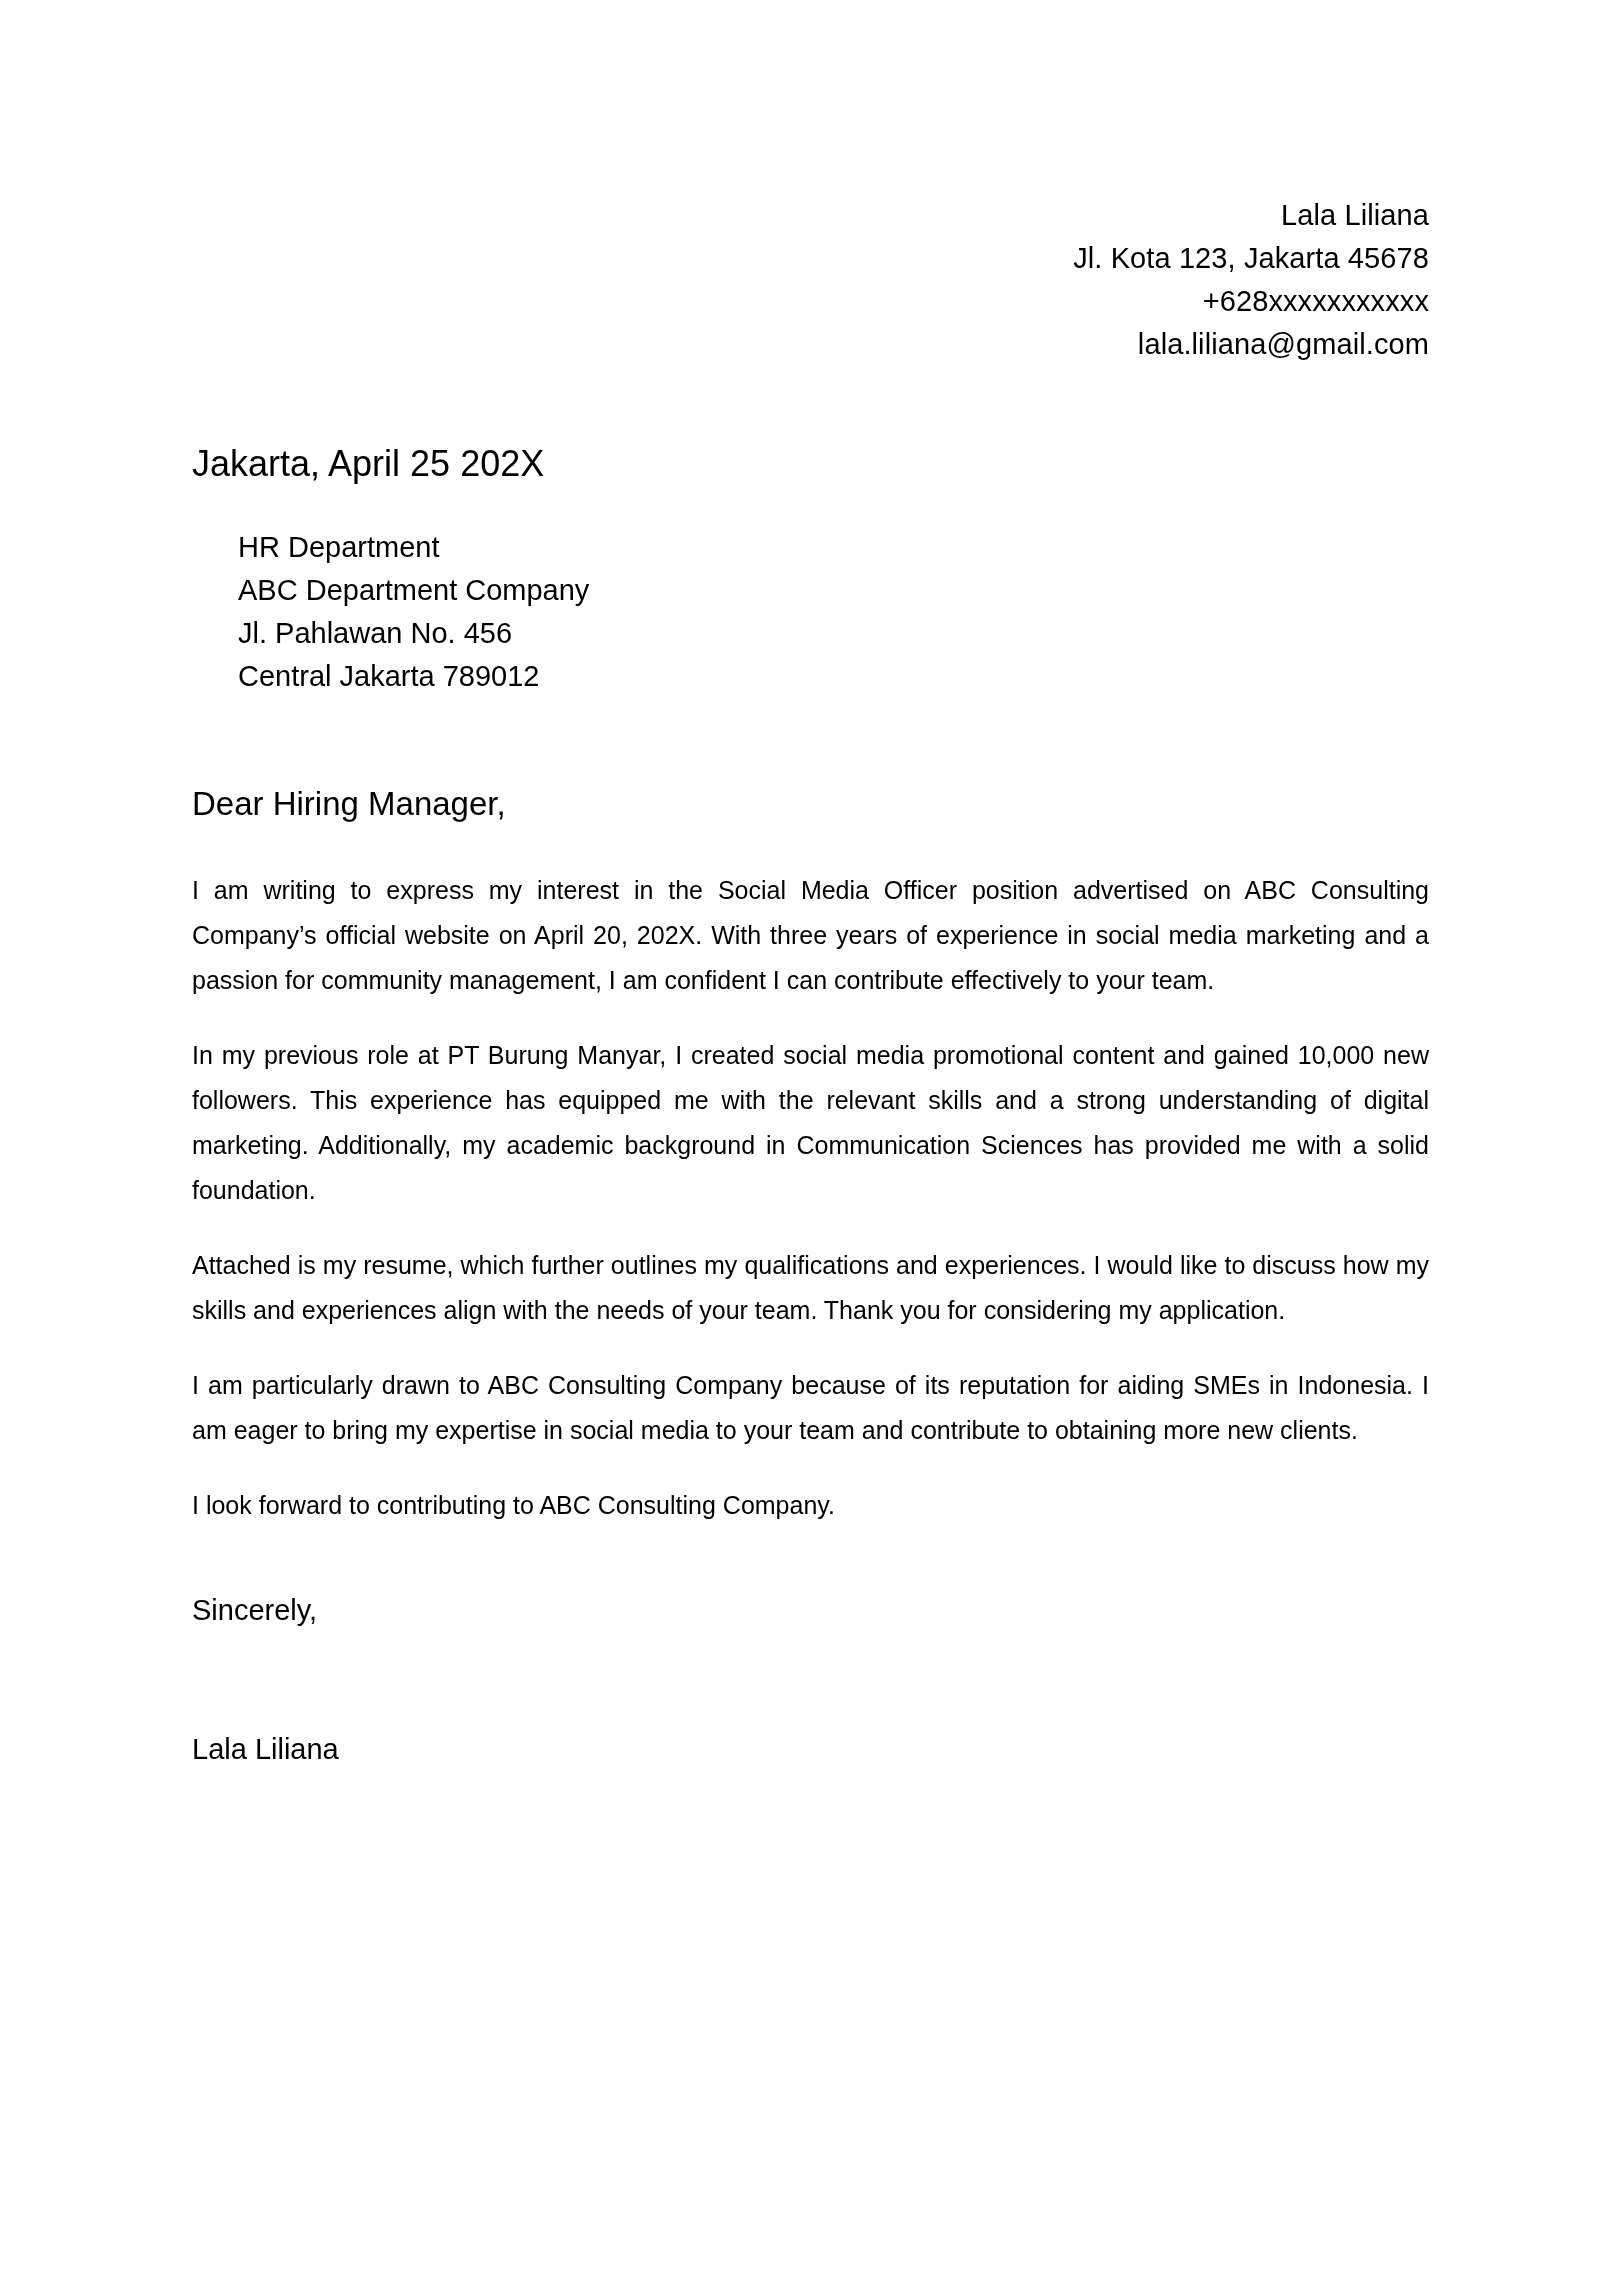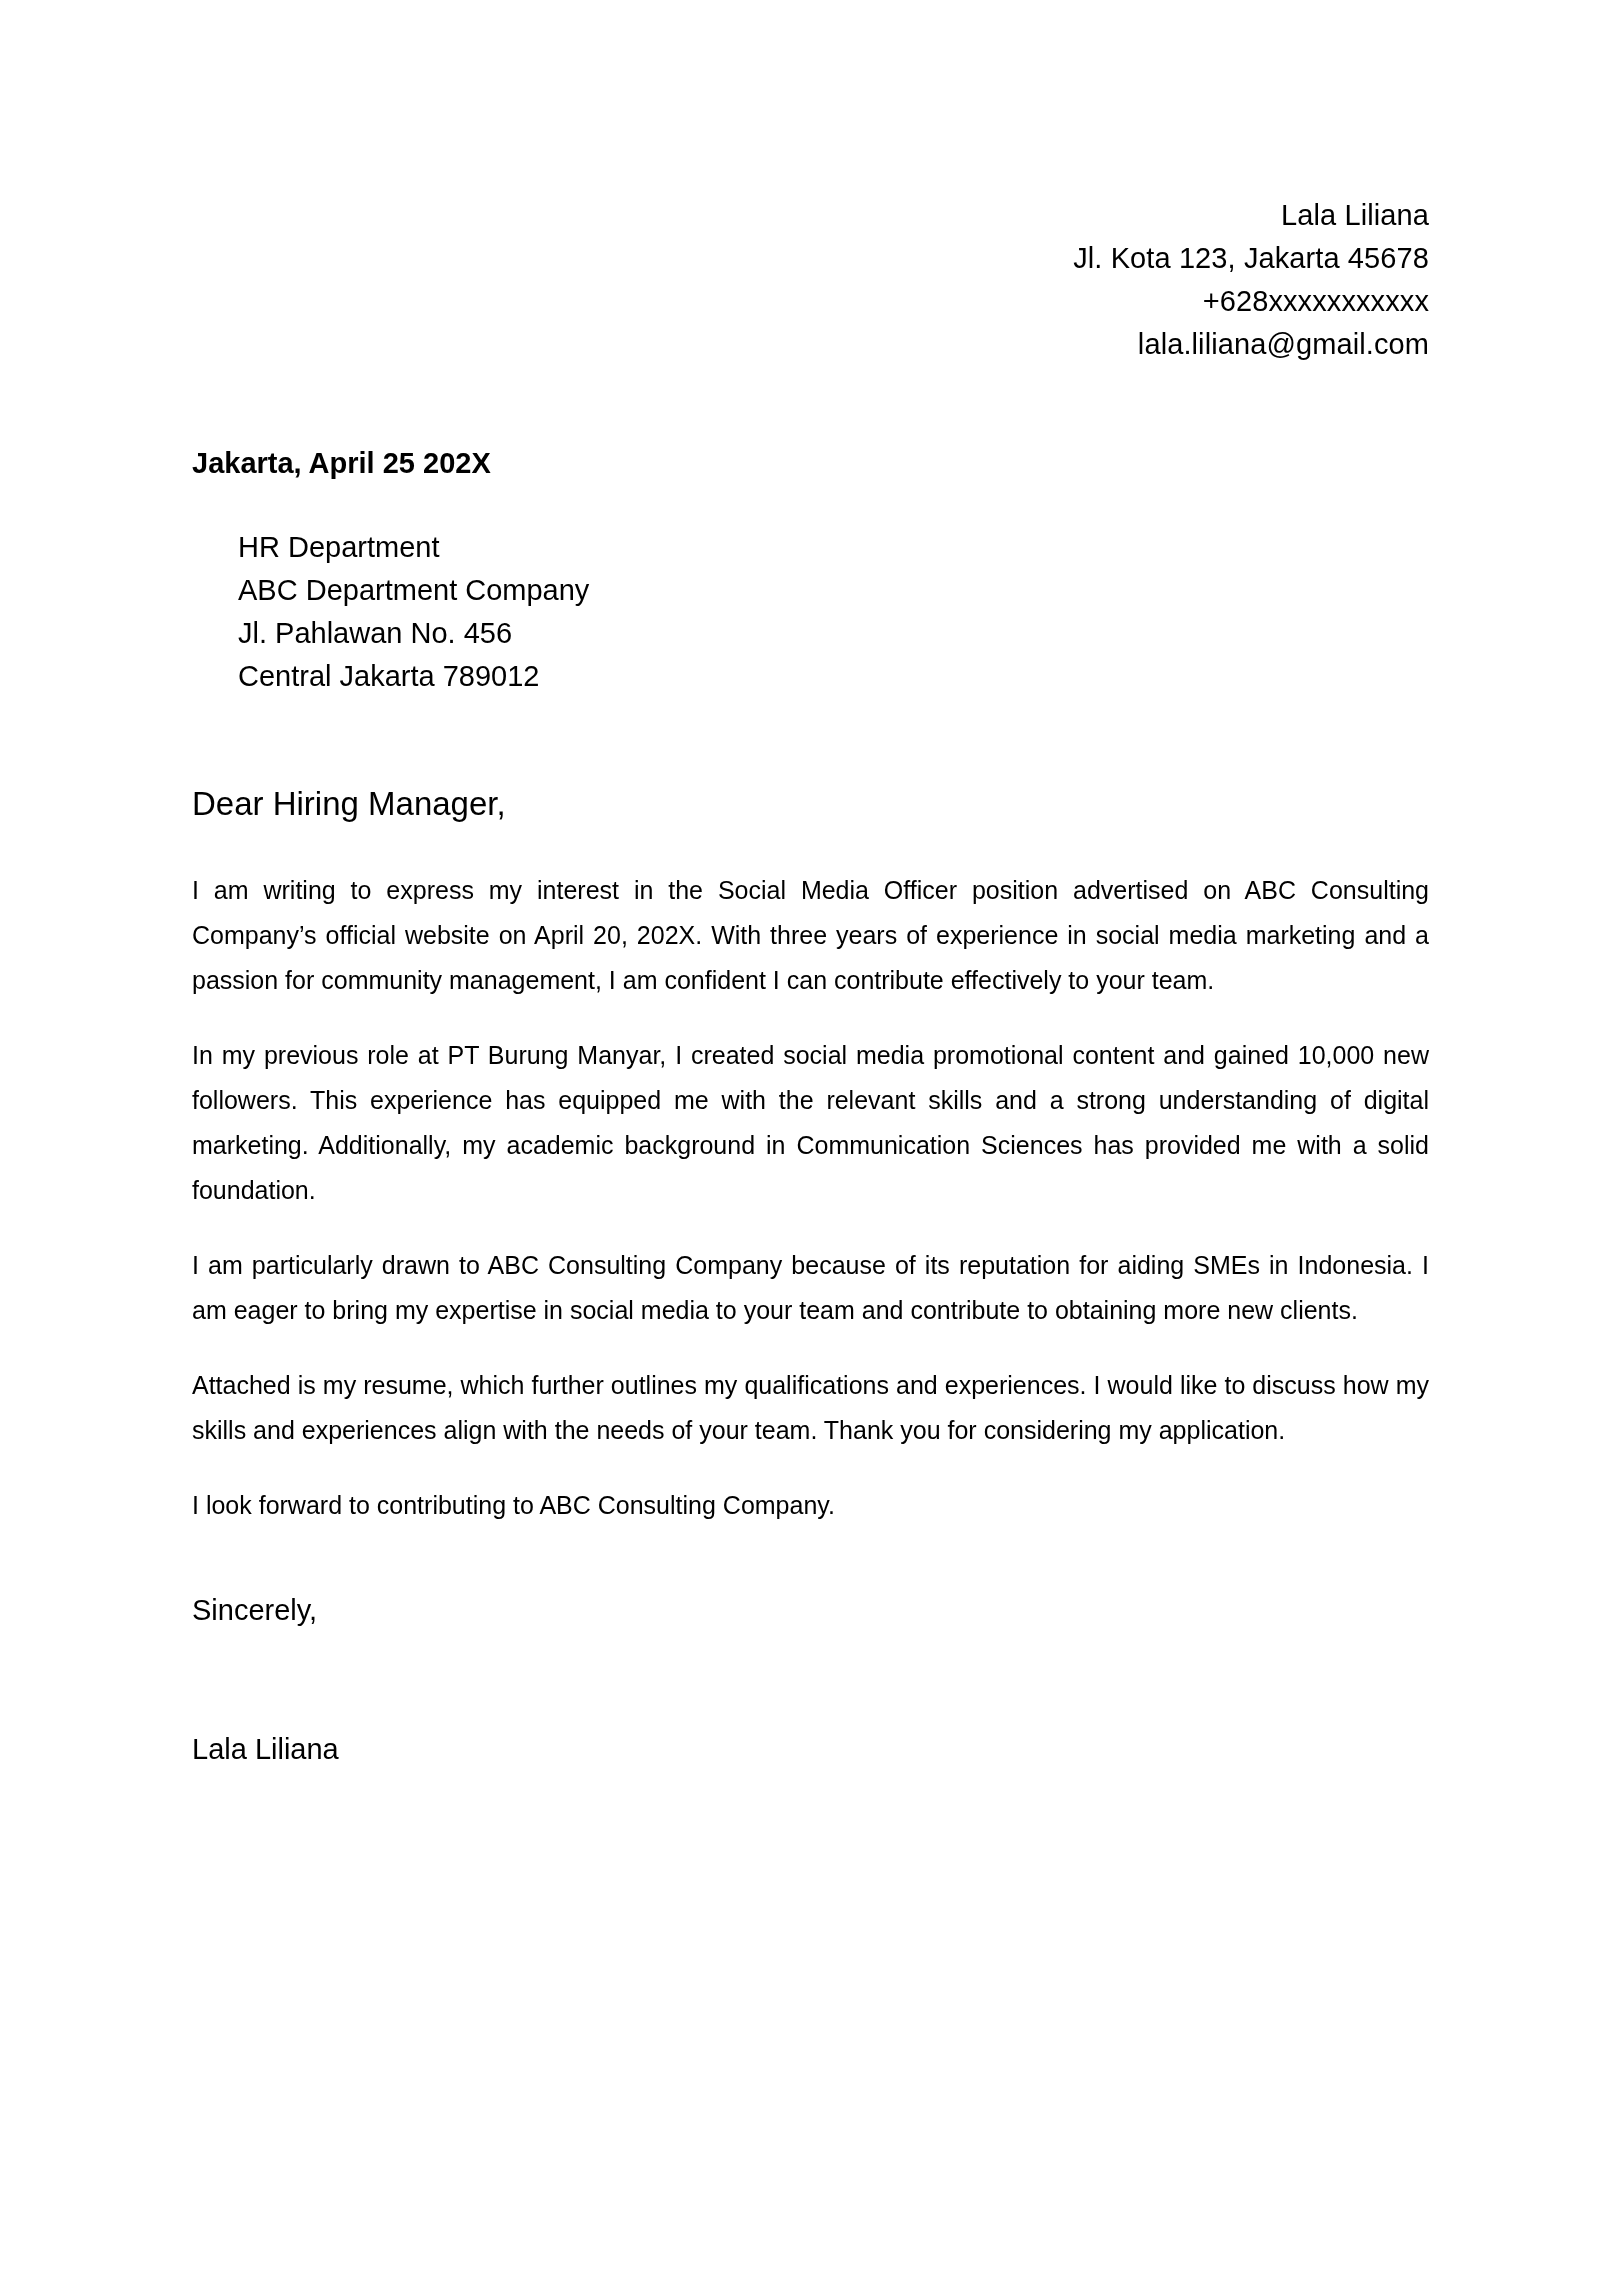--- a/index.html
+++ b/index.html
@@ -45,10 +45,9 @@
   
   .date-block {
     margin-top: 76px;
-    font-size: 29px;
+    font-size: 36px;
     line-height: 43px;
     text-align: left;
-    font-weight: bold;
   }
 
   

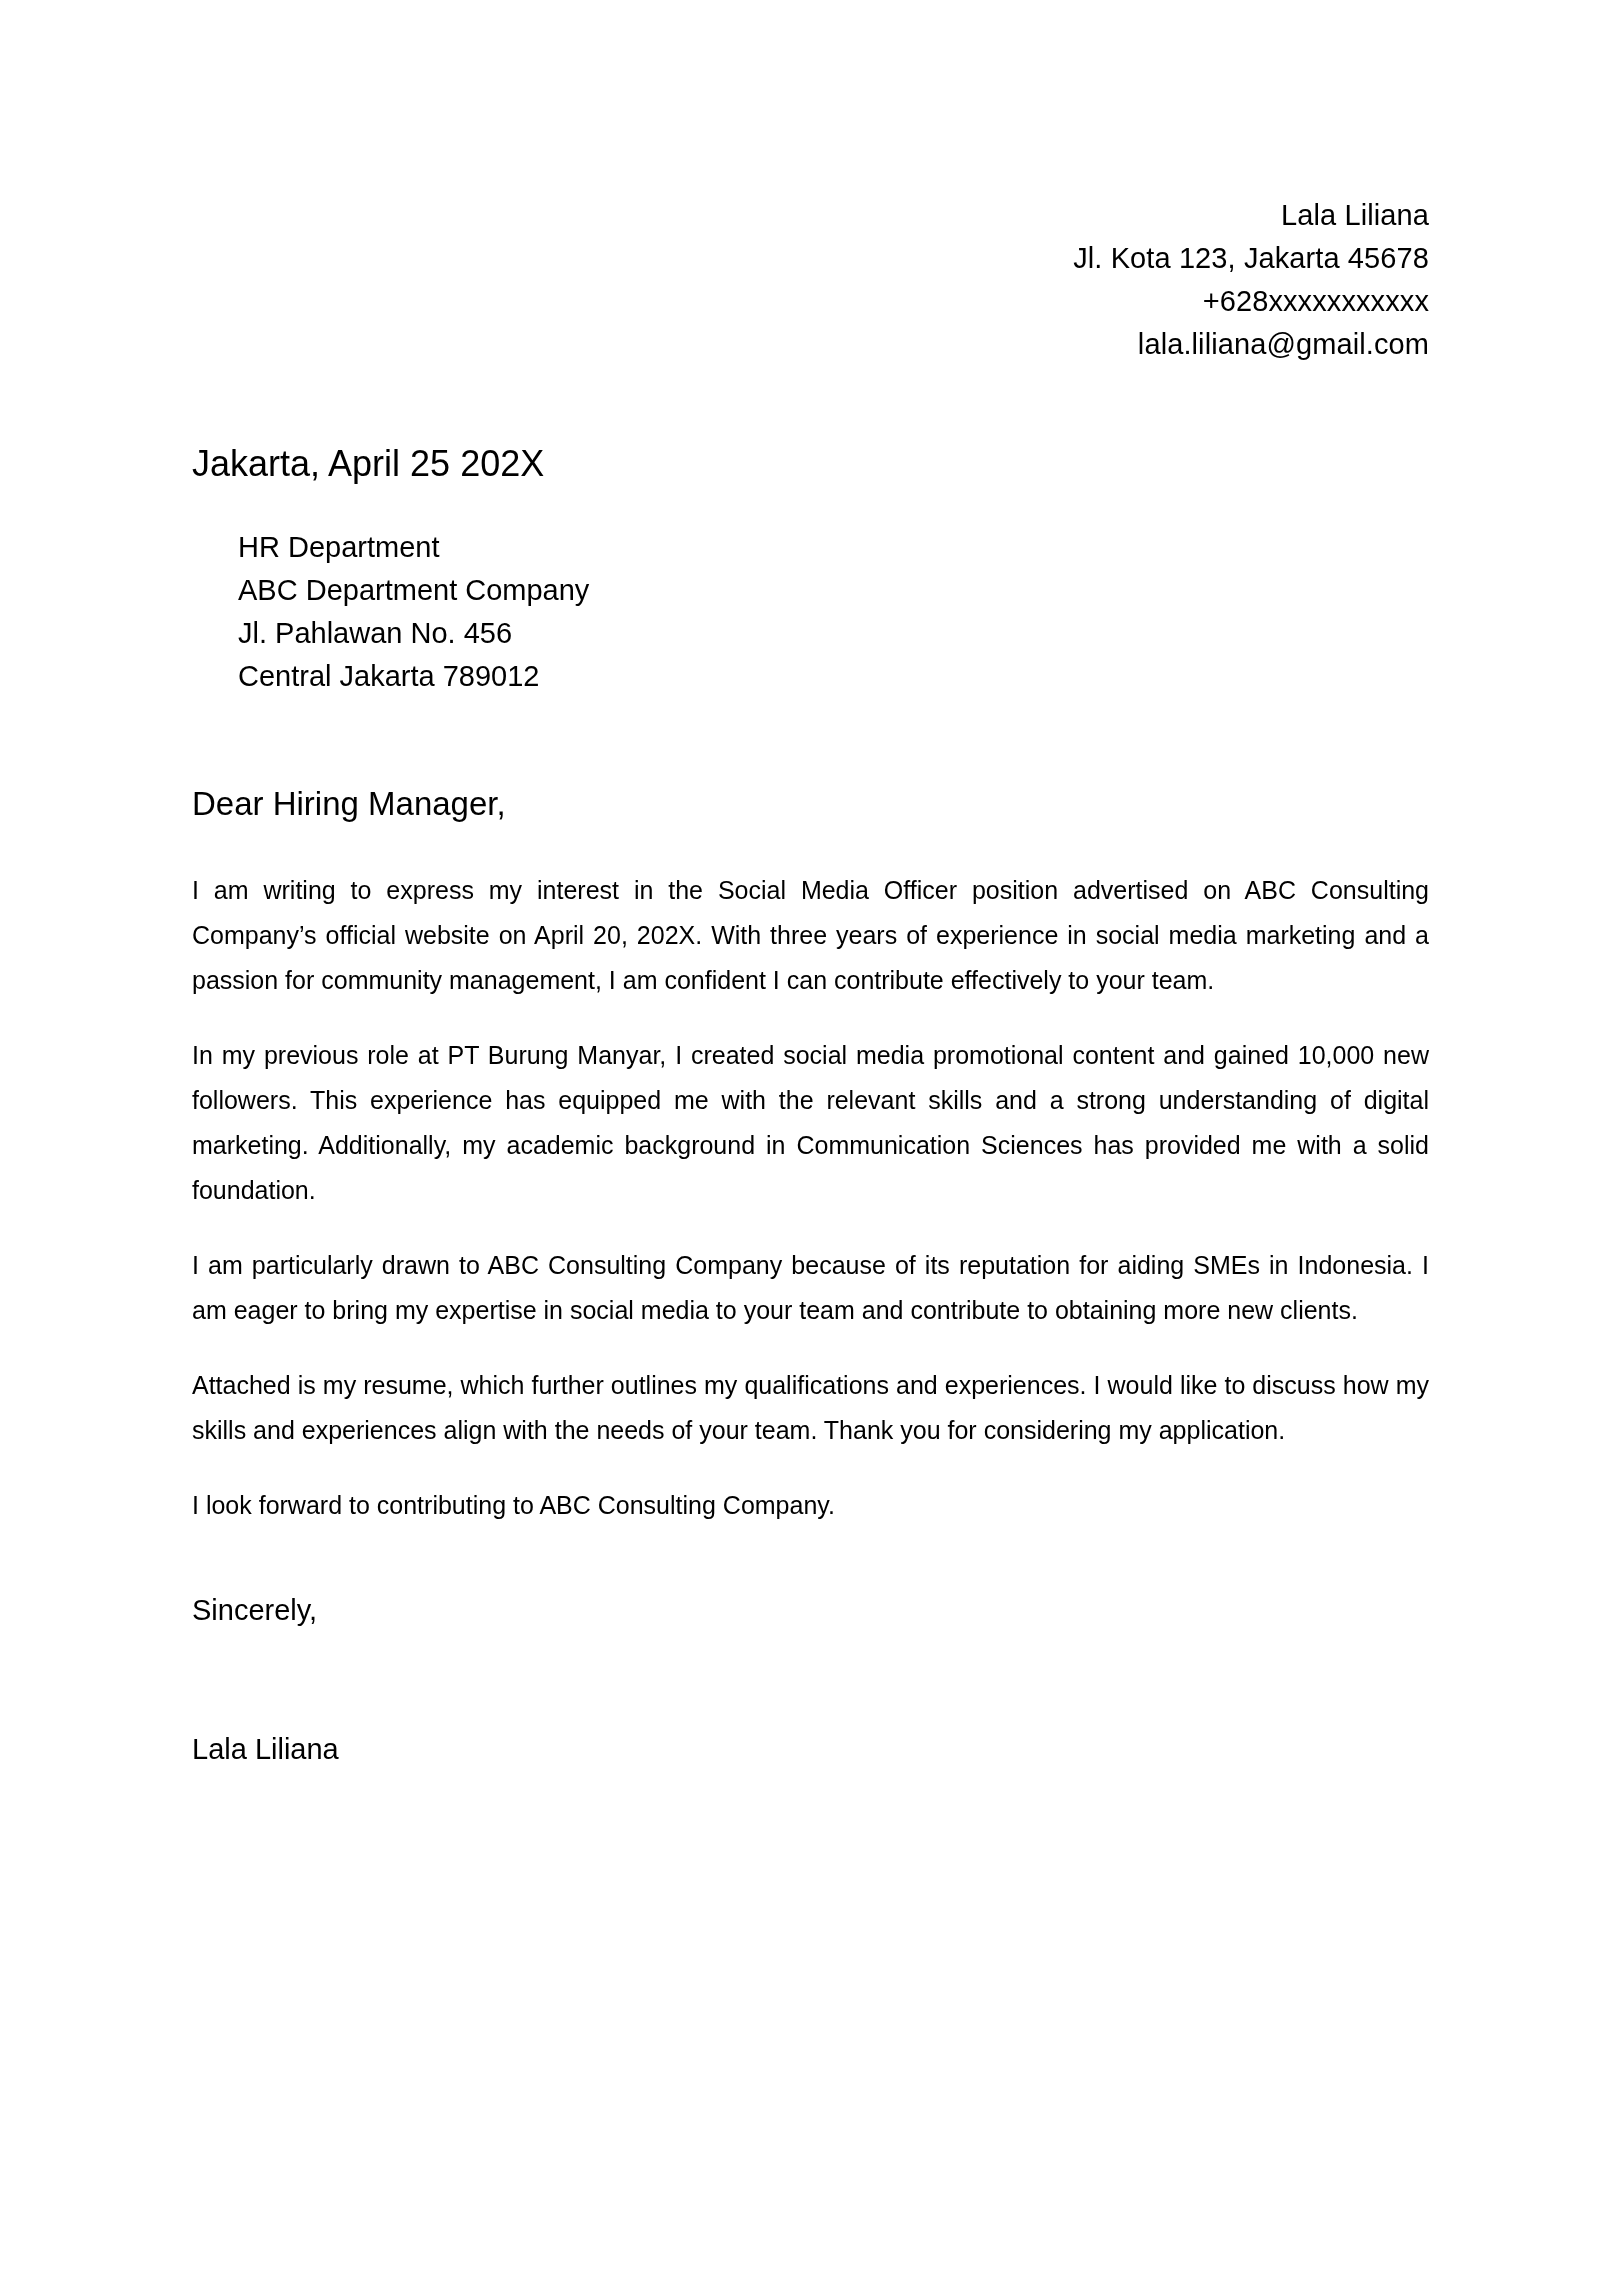--- a/index.html
+++ b/index.html
@@ -136,8 +136,8 @@
     <div class="body-block">
       <p class="para">I am writing to express my interest in the Social Media Officer position advertised on ABC Consulting Company’s official website on April 20, 202X. With three years of experience in social media marketing and a passion for community management, I am confident I can contribute effectively to your team.</p>
       <p class="para">In my previous role at PT Burung Manyar, I created social media promotional content and gained 10,000 new followers. This experience has equipped me with the relevant skills and a strong understanding of digital marketing. Additionally, my academic background in Communication Sciences has provided me with a solid foundation.</p>
+      <p class="para">Attached is my resume, which further outlines my qualifications and experiences. I would like to discuss how my skills and experiences align with the needs of your team. Thank you for considering my application.</p>
       <p class="para">I am particularly drawn to ABC Consulting Company because of its reputation for aiding SMEs in Indonesia. I am eager to bring my expertise in social media to your team and contribute to obtaining more new clients.</p>
-      <p class="para">Attached is my resume, which further outlines my qualifications and experiences. I would like to discuss how my skills and experiences align with the needs of your team. Thank you for considering my application.</p>
       <p class="para single-line">I look forward to contributing to ABC Consulting Company.</p>
     </div>
 

